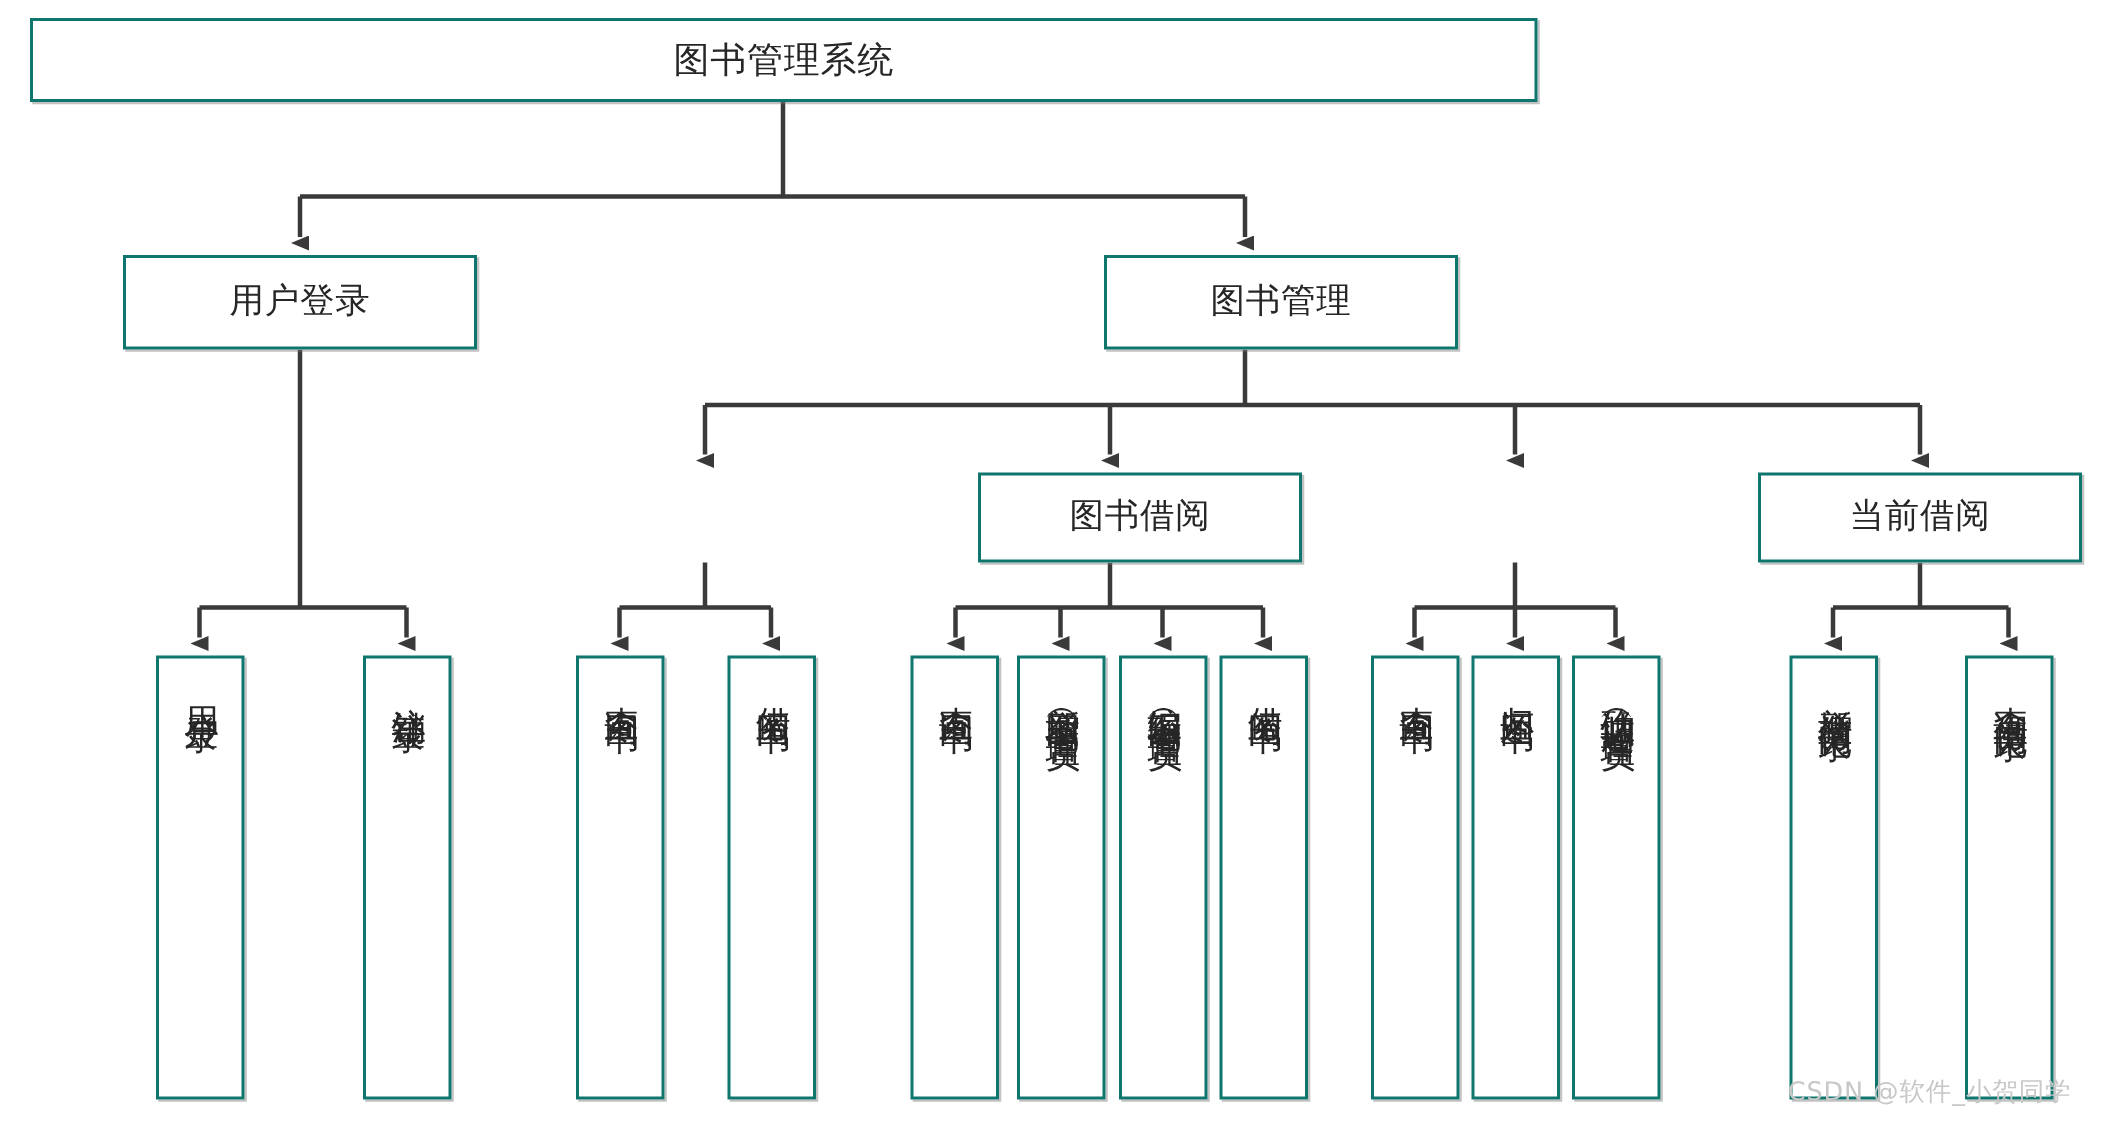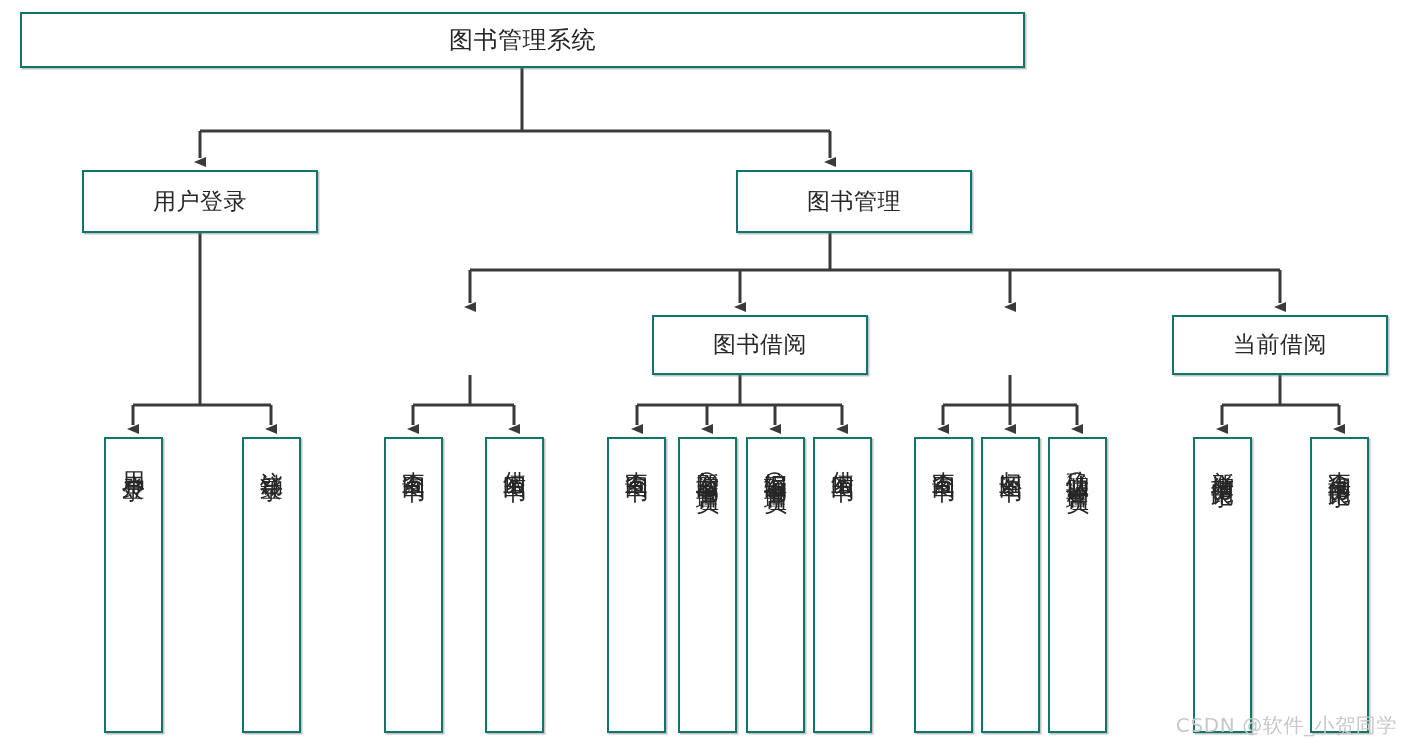--- a/index.html
+++ b/index.html
@@ -61,9 +61,9 @@
   }
   .watermark {
     position: absolute;
-    right: 8px;
+    right: 24px;
     bottom: 8px;
-    font-size: 20px;
+    font-size: 17px;
     color: #c8c8c8;
     letter-spacing: 0.6px;
     user-select: none;

